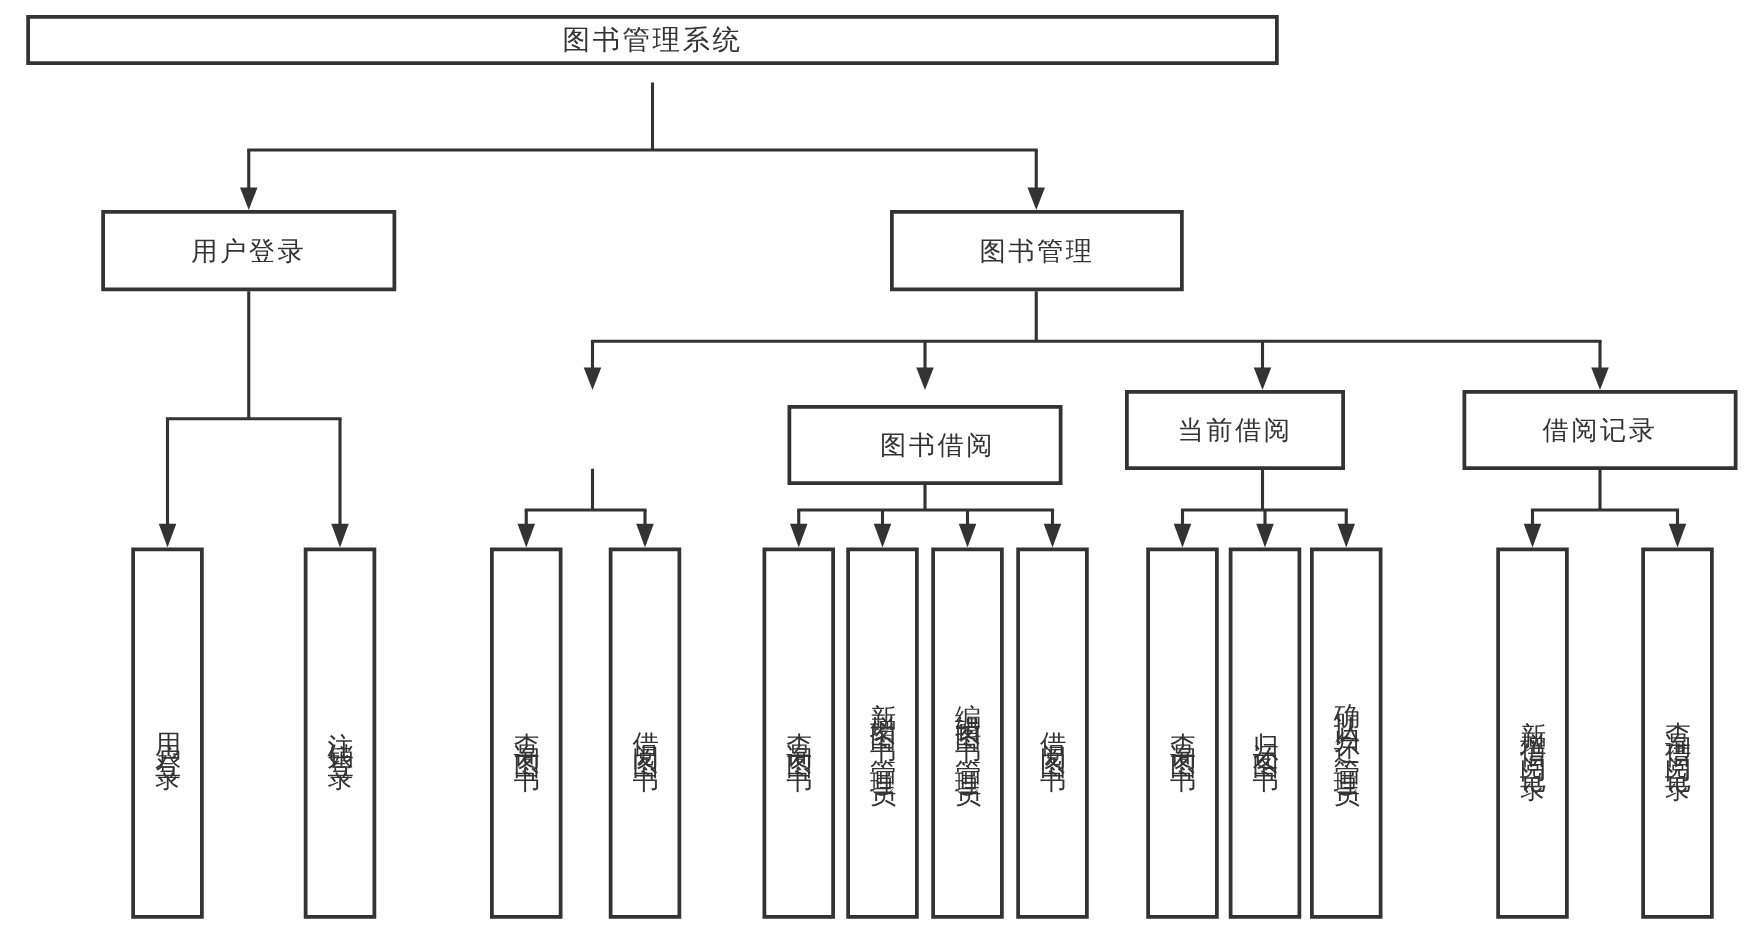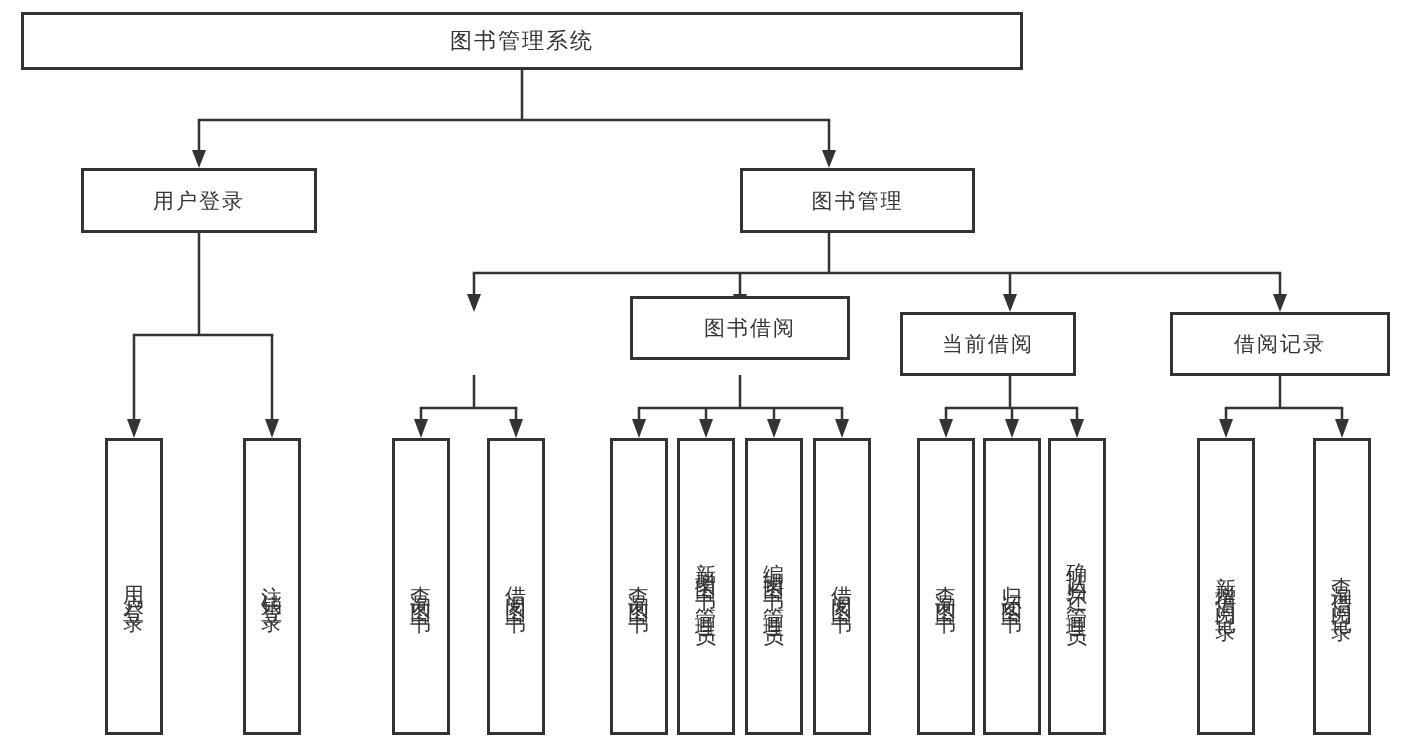--- a/index.html
+++ b/index.html
@@ -117,7 +117,7 @@
     <polygon points="1342,438 1335,419 1349,419"></polygon>
   </svg>
 
-  <div class="node hnode root" style="left:21px; top:12px; width:1002px; height:58px;">
+  <div class="node hnode root" style="left:21px; top:12px; width:1002px; height:40px;">
     <span>图书管理系统</span>
   </div>
 

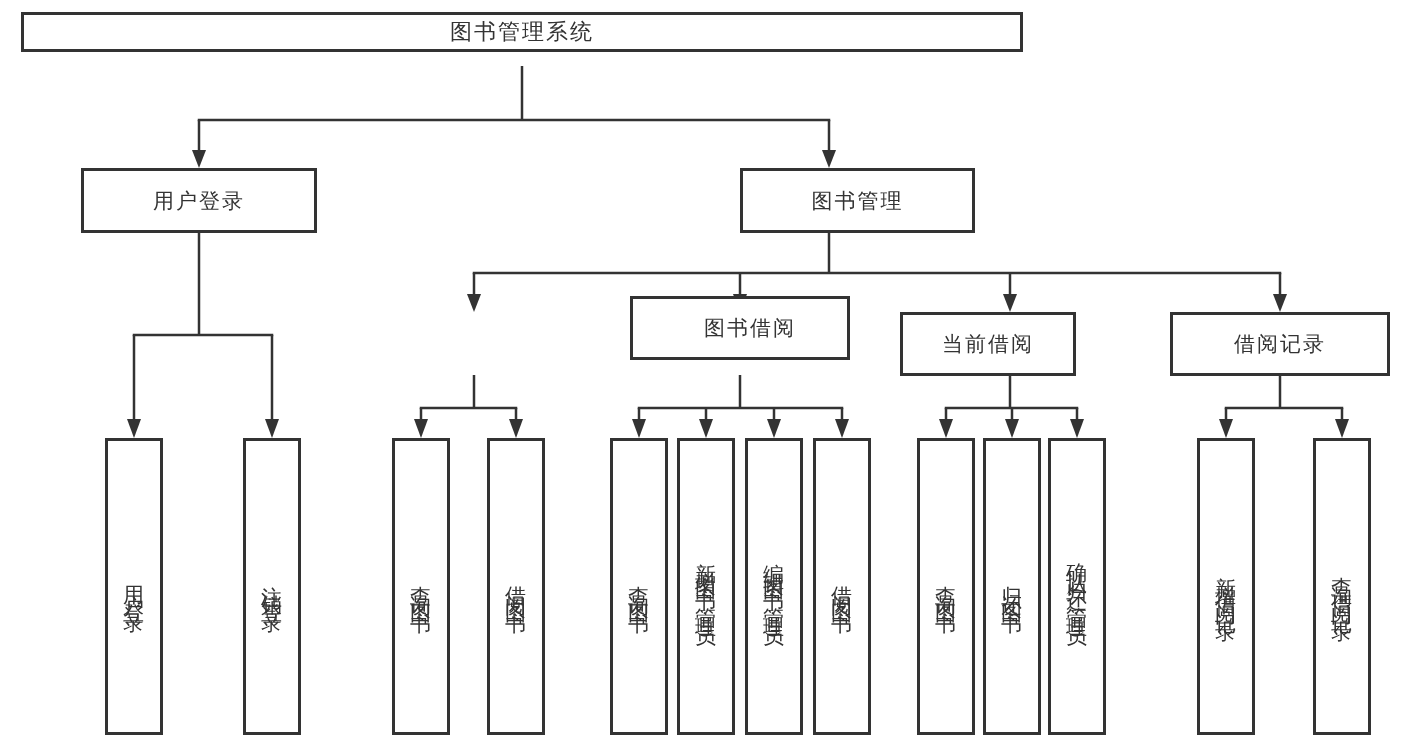--- a/index.html
+++ b/index.html
@@ -124,7 +124,7 @@
   <div class="node hnode" style="left:81px; top:168px; width:236px; height:65px;">
     <span>用户登录</span>
   </div>
-  <div class="node hnode" style="left:740px; top:168px; width:235px; height:65px;">
+  <div class="node hnode" style="left:712px; top:168px; width:235px; height:65px;">
     <span>图书管理</span>
   </div>
 

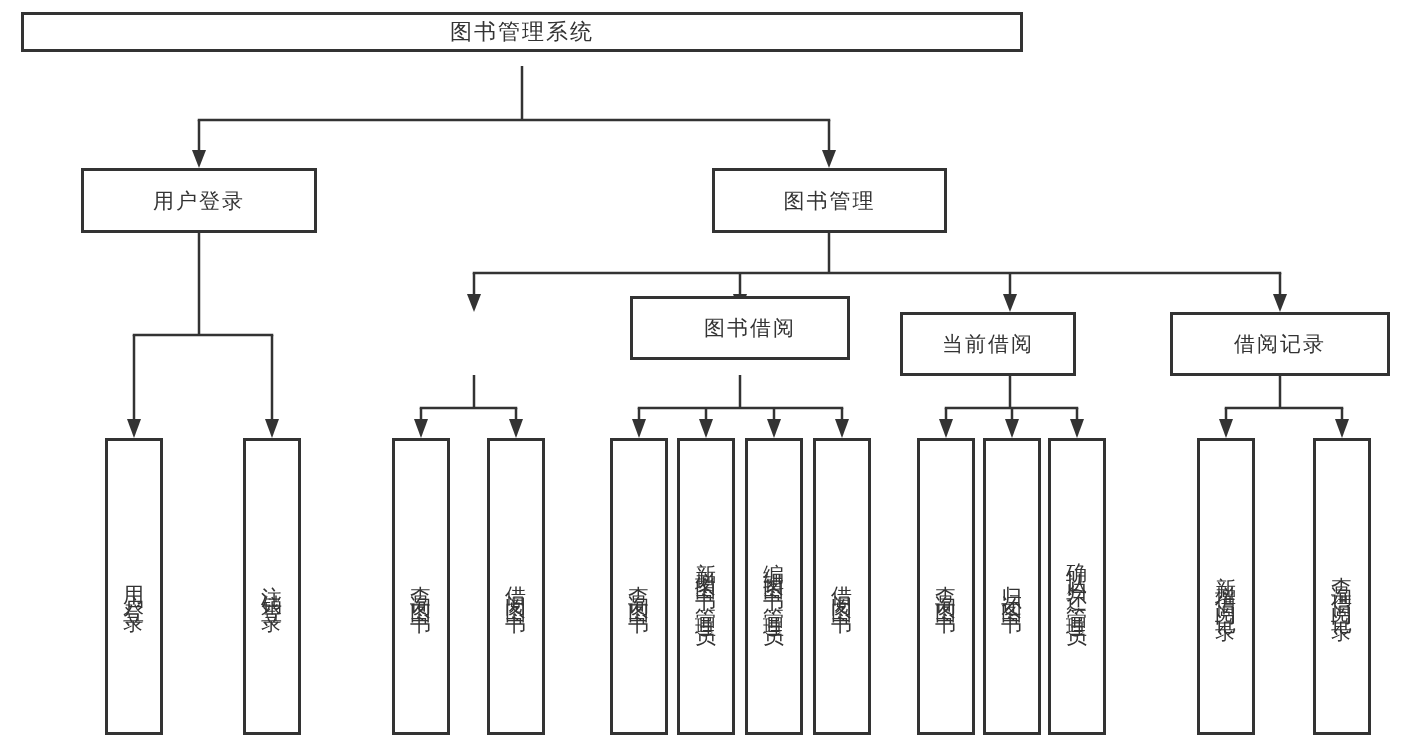--- a/index.html
+++ b/index.html
@@ -128,7 +128,7 @@
     <span>图书管理</span>
   </div>
 
-  <div class="node hnode" style="left:630px; top:296px; width:220px; height:64px;padding-left:20px;">
+  <div class="node hnode" style="left:630px; top:324px; width:220px; height:64px;padding-left:20px;">
     <span>图书借阅</span>
   </div>
   <div class="node hnode" style="left:900px; top:312px; width:176px; height:64px;">

